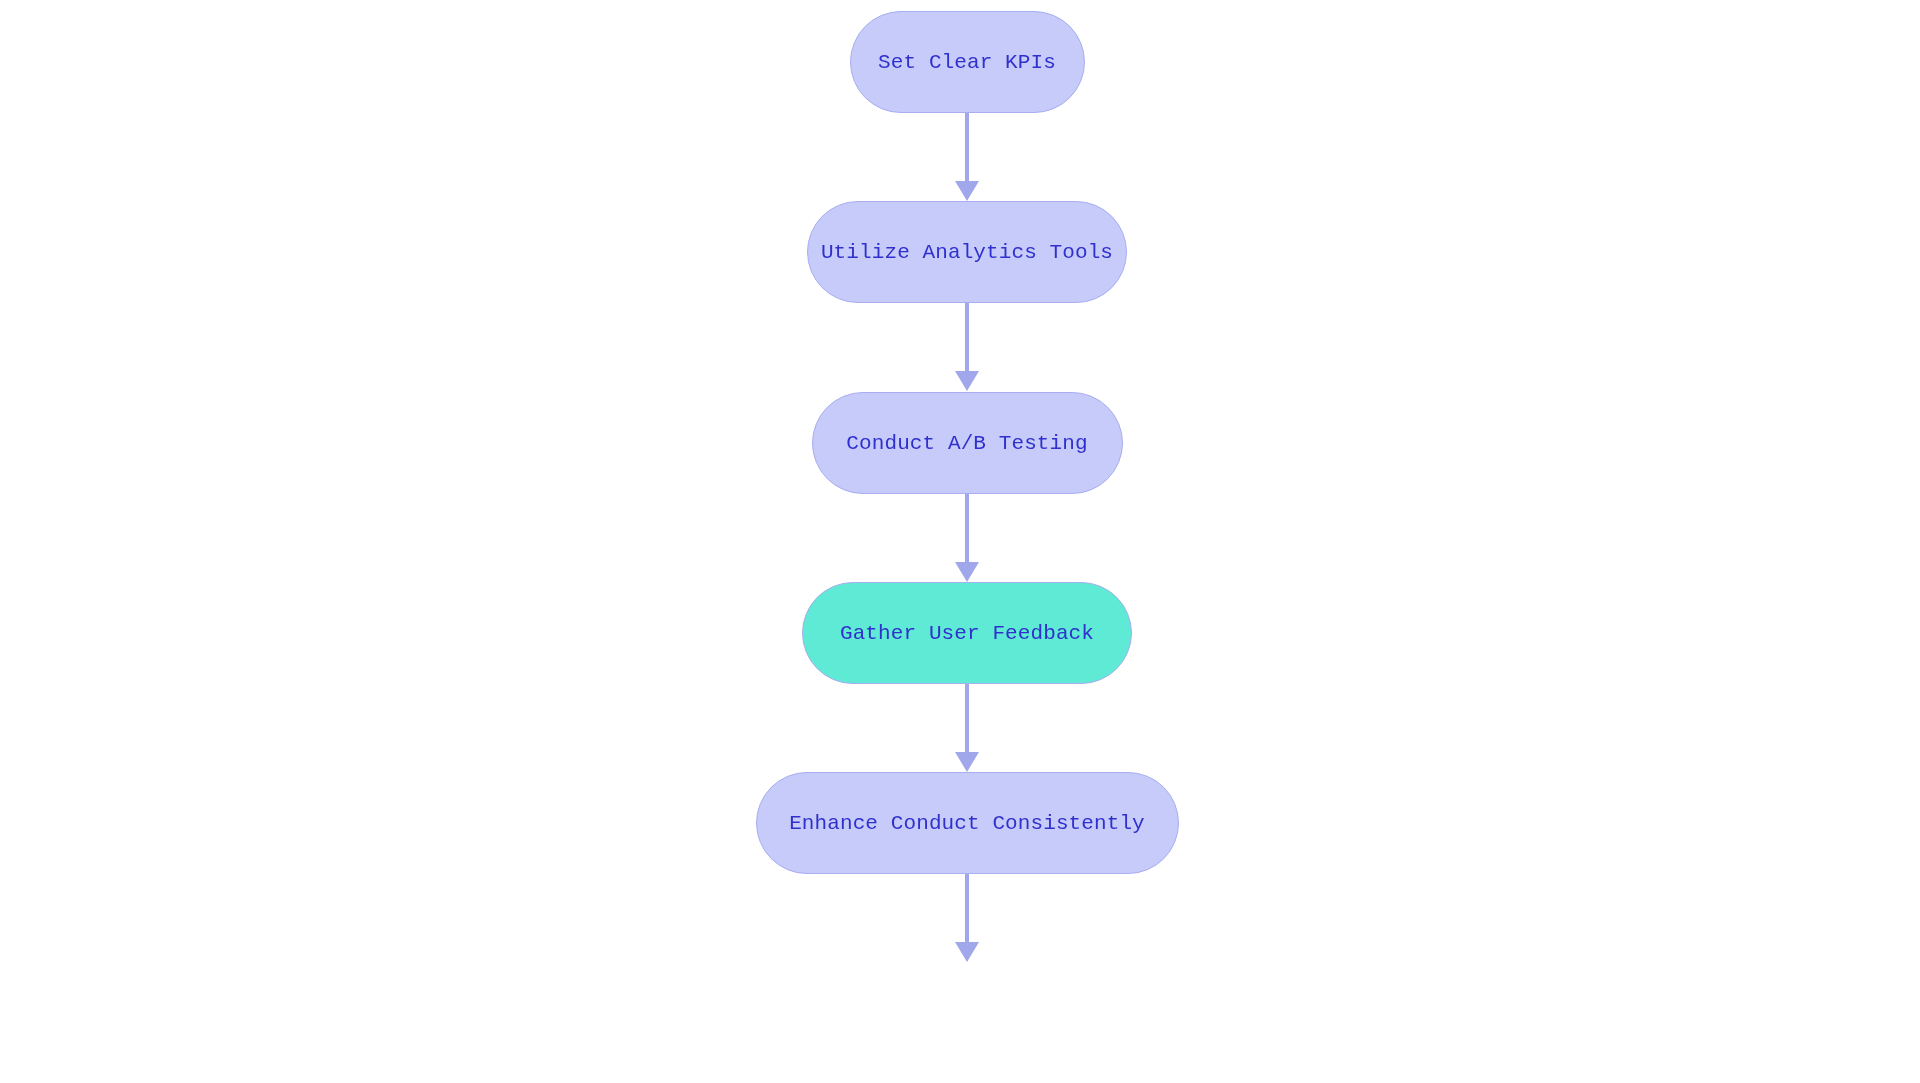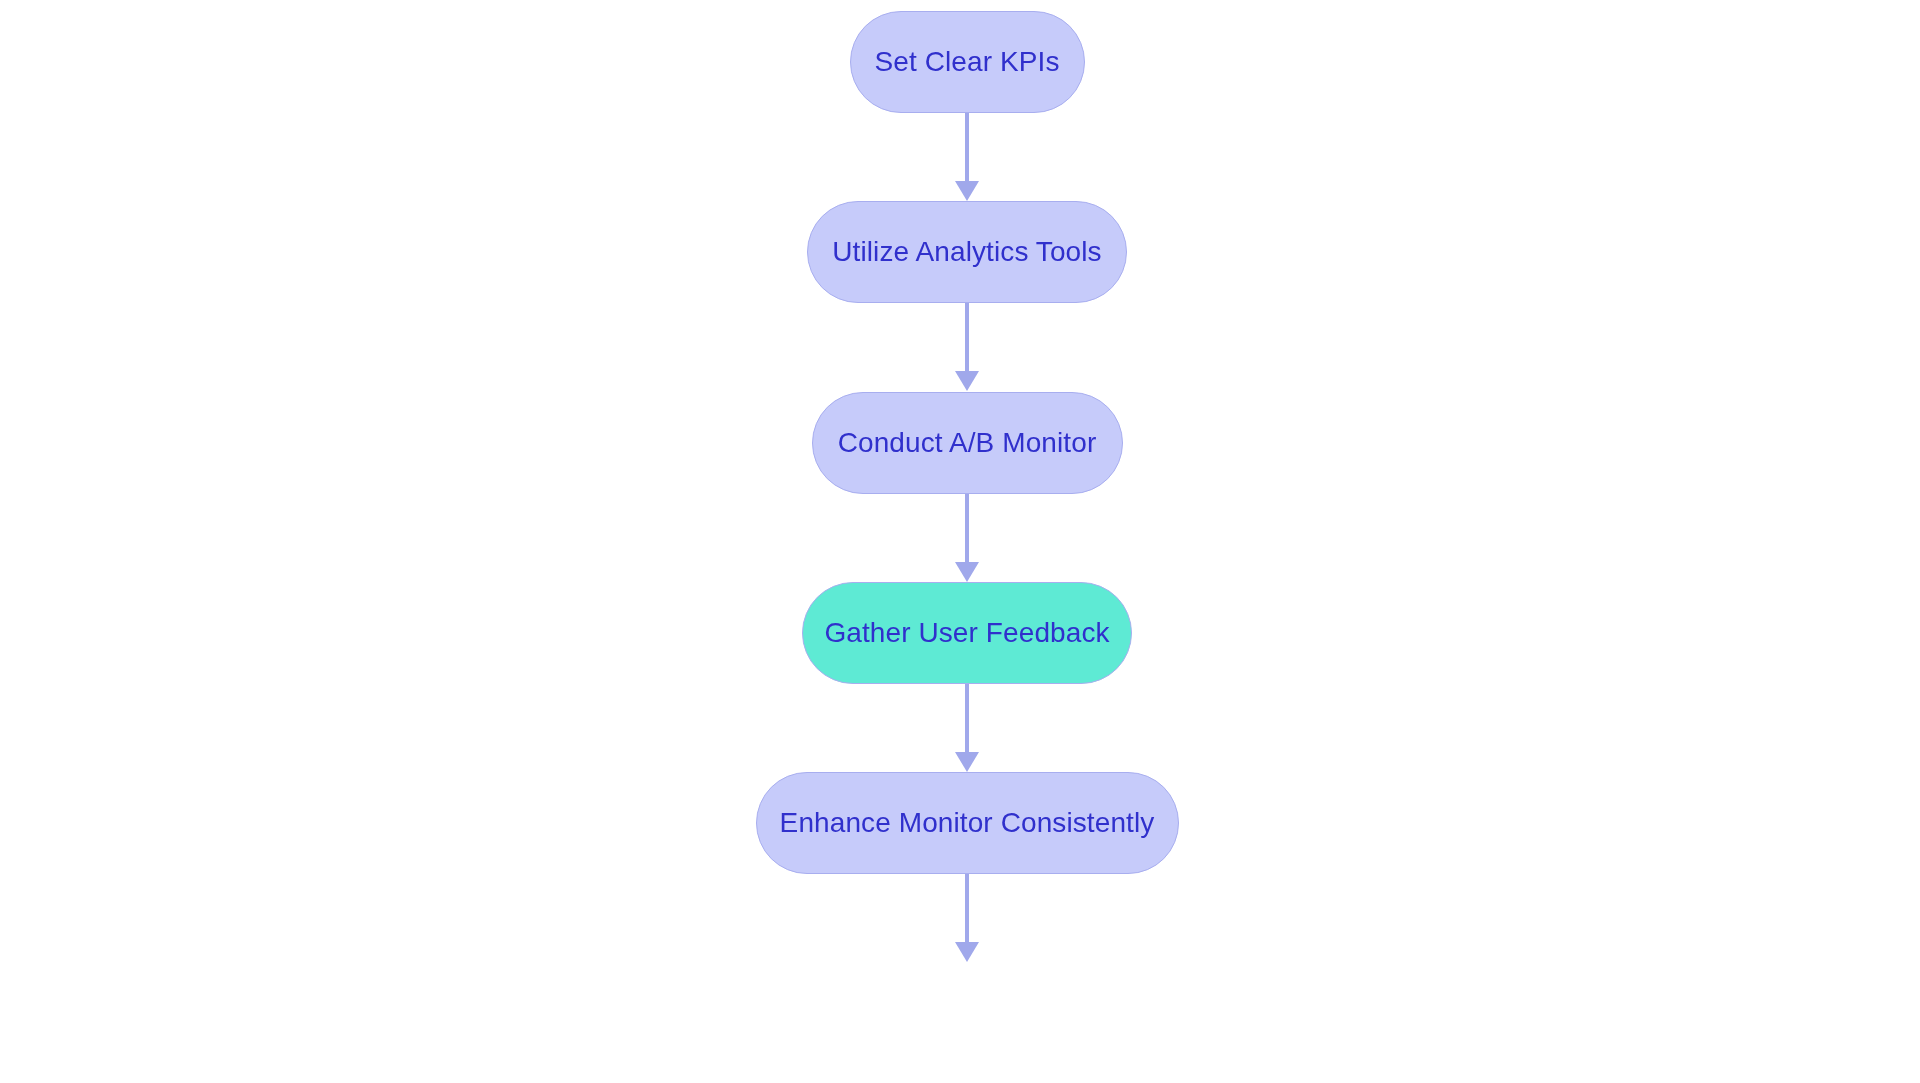--- a/index.html
+++ b/index.html
@@ -44,8 +44,8 @@
     border: 1.5px solid #a8aeef;
   }
   .flow-node-label {
-    font-family: Liberation Sans, sans-serif;
-    font-size: 28px;
+    font-family: Liberation Mono, monospace;
+    font-size: 21px;
     line-height: 1;
     letter-spacing: 0.1px;
     color: #3030cc;

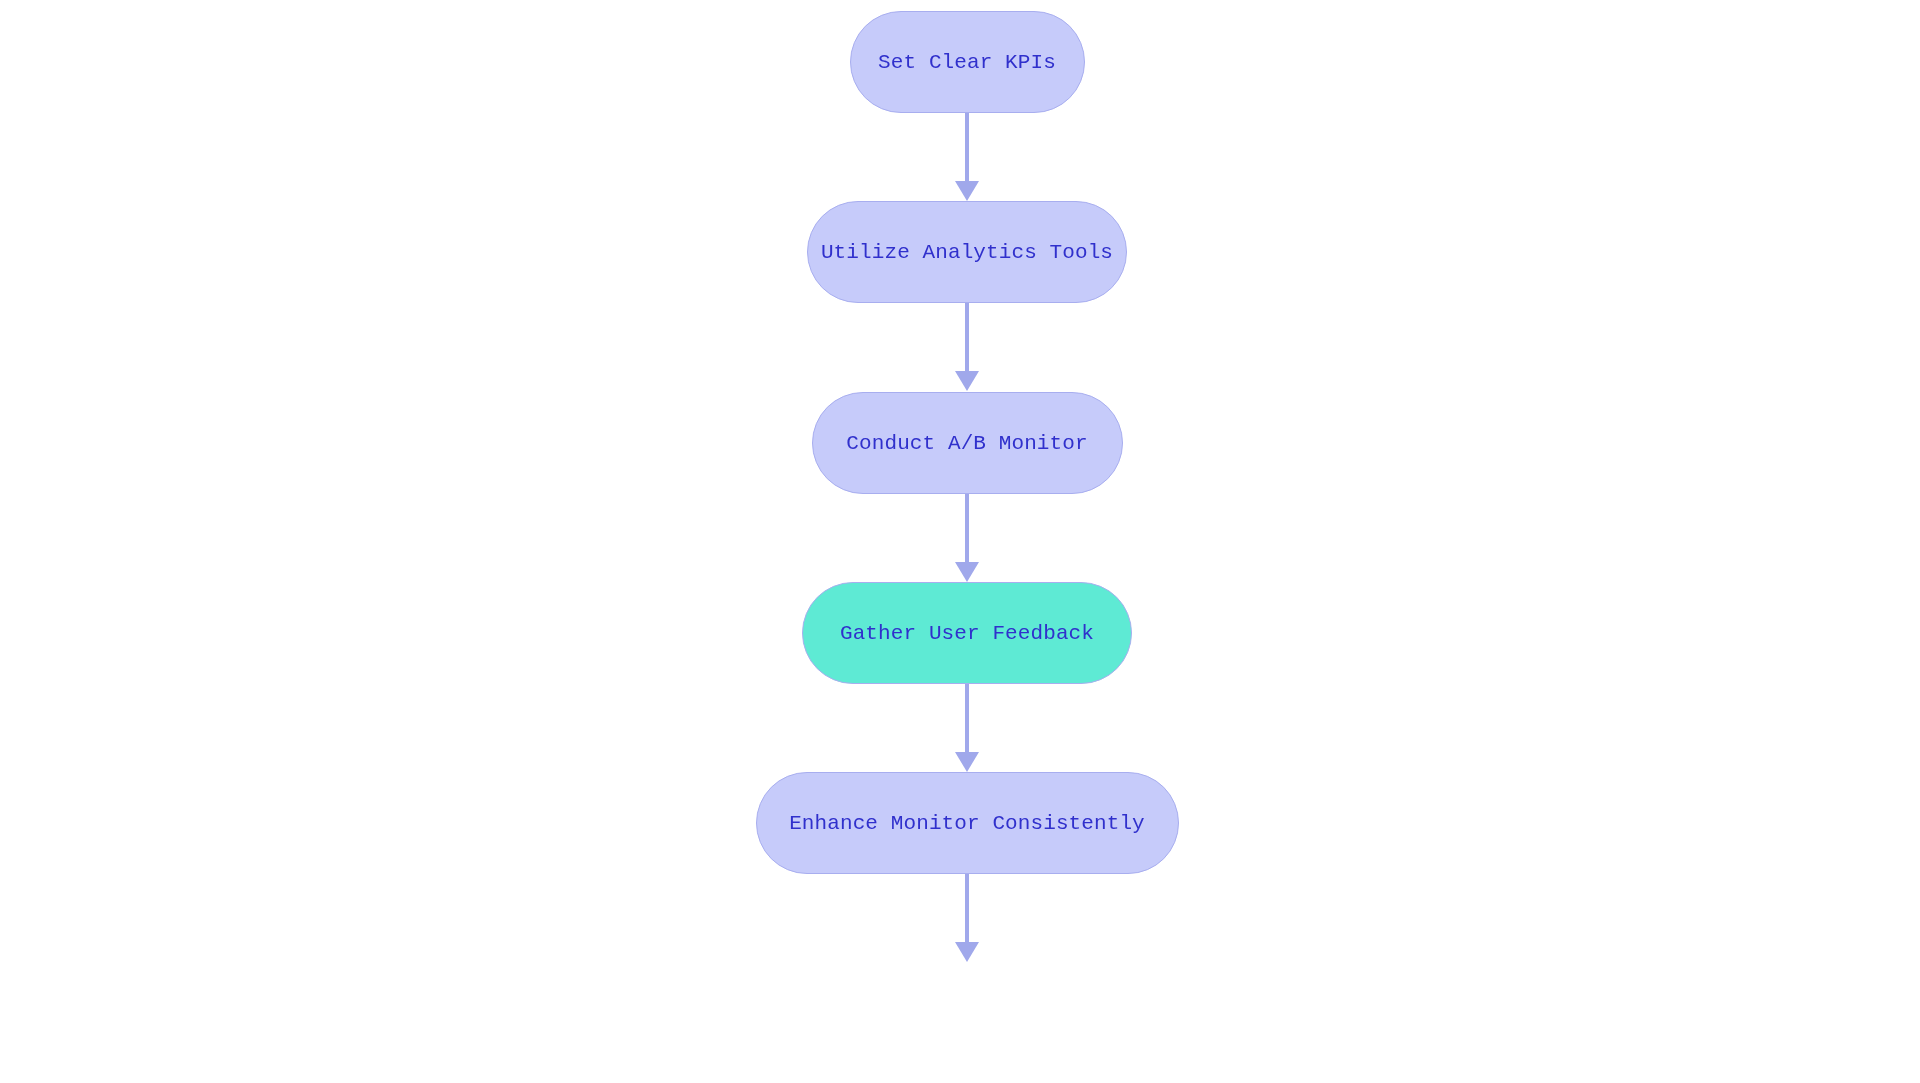--- a/index.html
+++ b/index.html
@@ -81,7 +81,7 @@
         <span class="flow-node-label" style="color: rgb(48, 48, 204);">Utilize Analytics Tools</span>
       </div>
       <div class="flow-node" style="left: 811.5px; top: 392px; width: 311px; background: rgb(198, 203, 250); border-color: rgb(168, 174, 239);">
-        <span class="flow-node-label" style="color: rgb(48, 48, 204);">Conduct A/B Monitor</span>
+        <span class="flow-node-label" style="color: rgb(48, 48, 204);">Conduct A/B Testing</span>
       </div>
       <div class="flow-node" style="left: 802px; top: 582px; width: 330px; background: #5eead4; border-color: rgb(168, 174, 239);">
         <span class="flow-node-label" style="color: rgb(48, 48, 204);">Gather User Feedback</span>

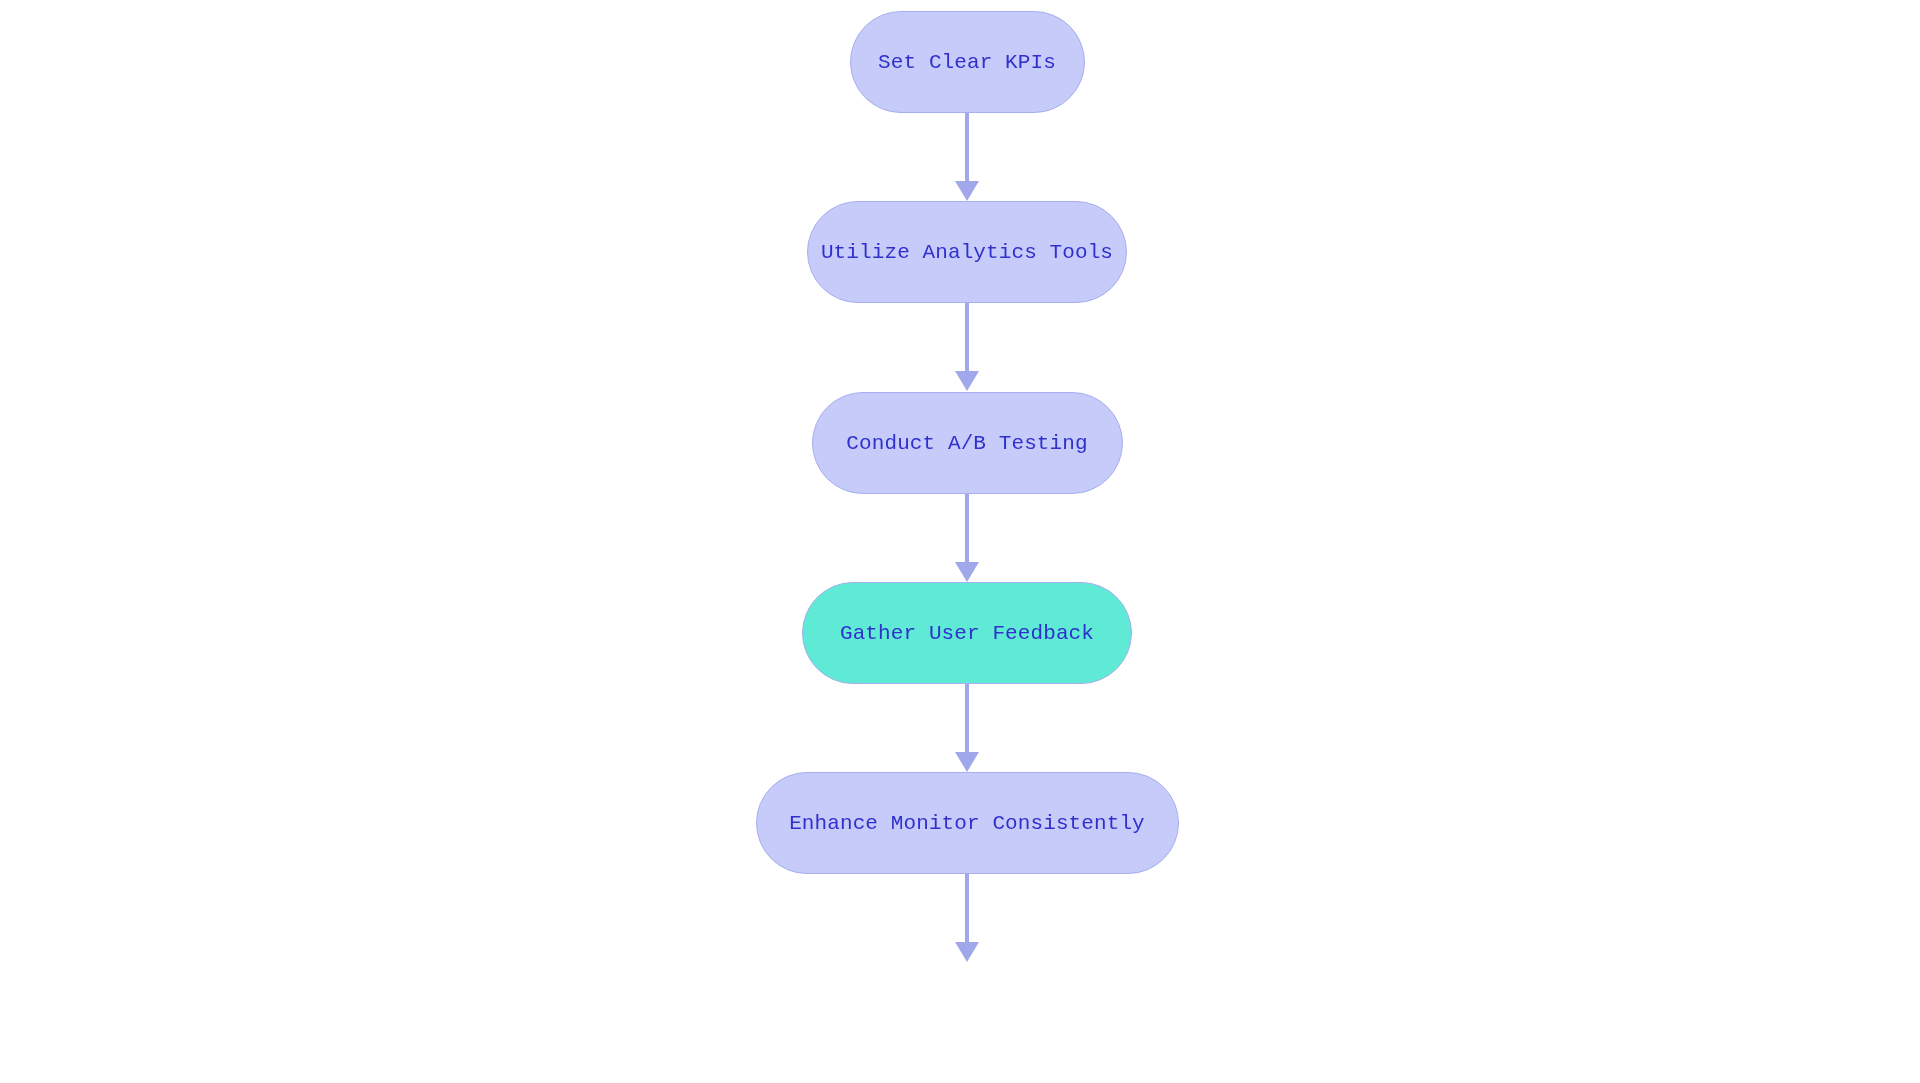--- a/index.html
+++ b/index.html
@@ -87,7 +87,7 @@
         <span class="flow-node-label" style="color: rgb(48, 48, 204);">Gather User Feedback</span>
       </div>
       <div class="flow-node" style="left: 755.5px; top: 772px; width: 423px; background: rgb(198, 203, 250); border-color: rgb(168, 174, 239);">
-        <span class="flow-node-label" style="color: rgb(48, 48, 204);">Enhance Monitor Consistently</span>
+        <span class="flow-node-label" style="color: rgb(48, 48, 204);">Enhance Conduct Consistently</span>
       </div>
     </div>
 

